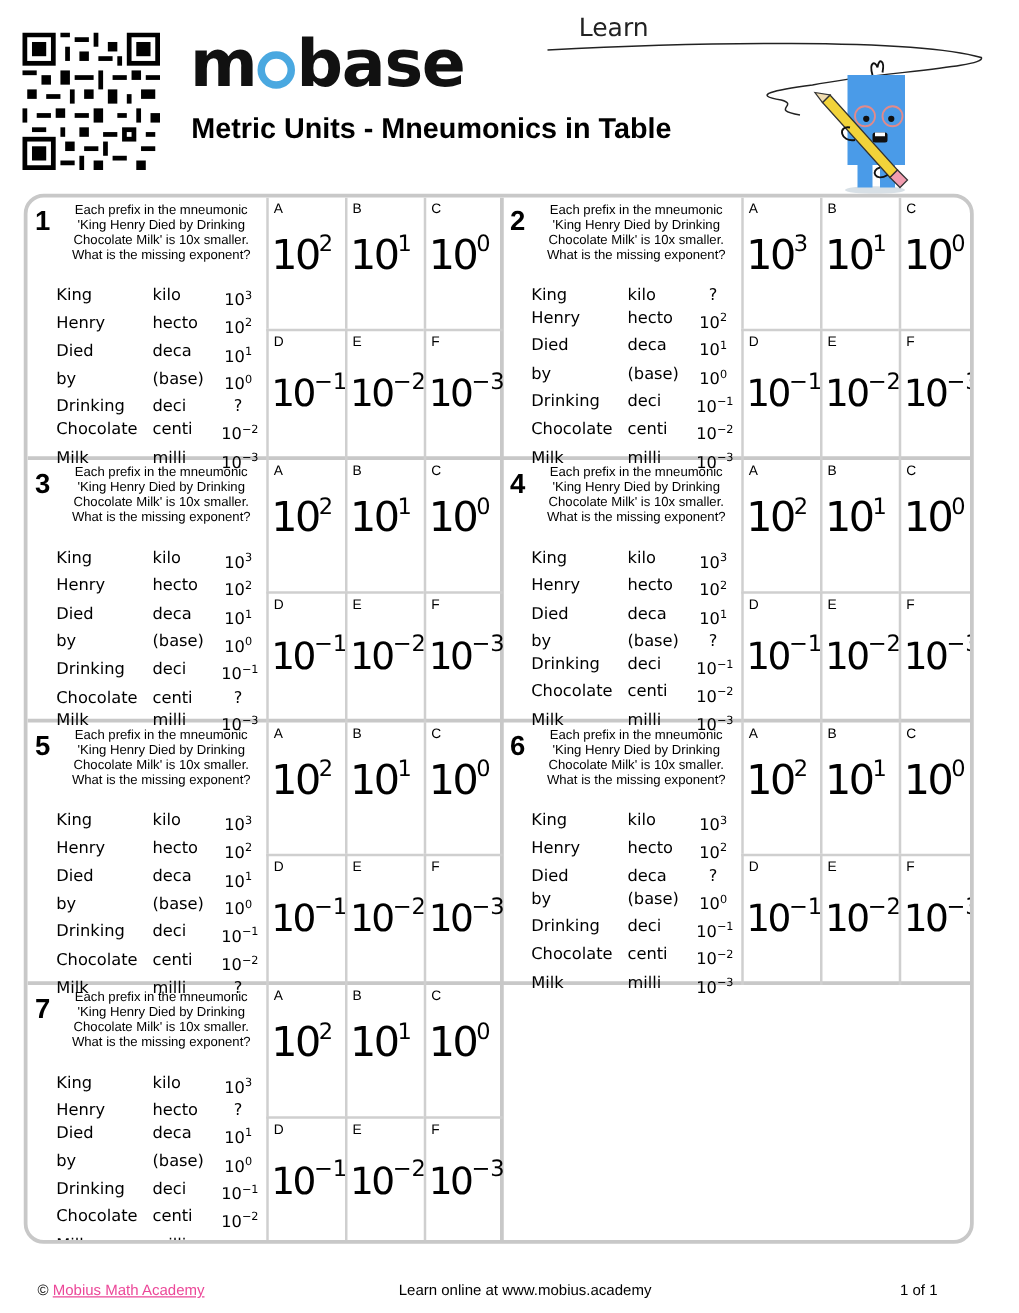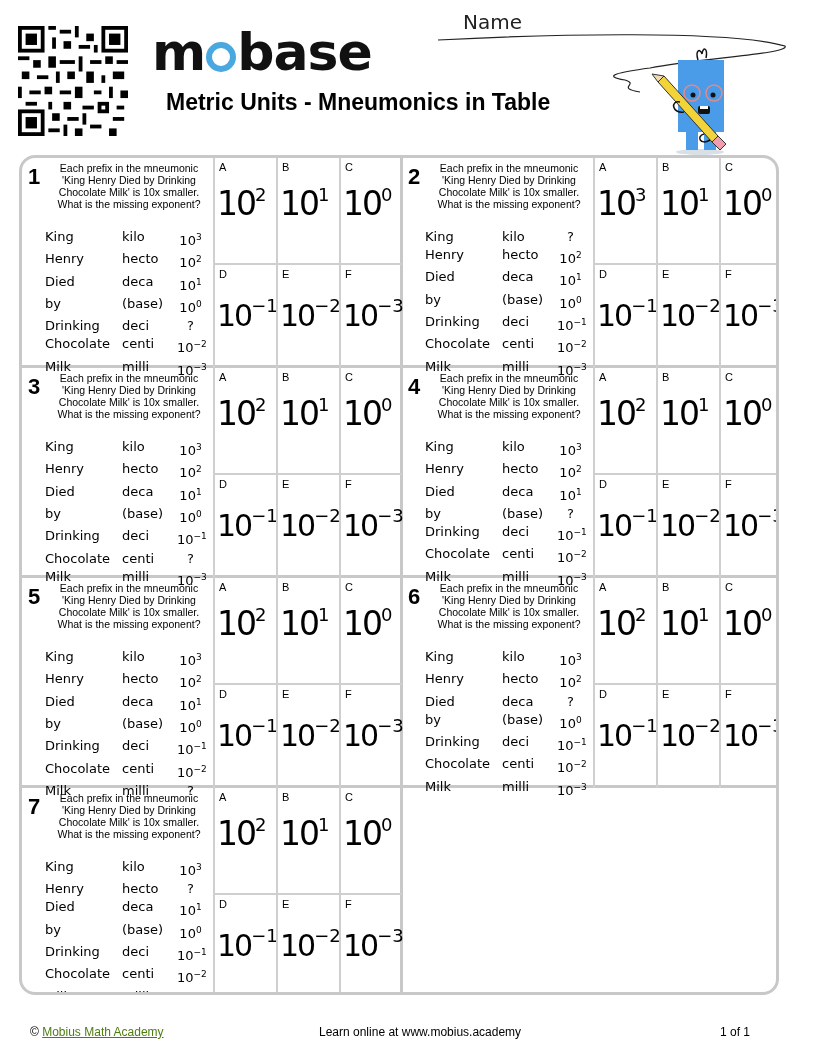--- a/index.html
+++ b/index.html
@@ -103,7 +103,7 @@
   <div>Metric Units - Mneumonics in Table</div>
 </div>
 
-<div class="name-label">Name</div>
+<div class="name-label">Learn</div>
 <svg class="name-line" width="360" height="70" viewBox="0 0 360 70">
   <path d="M 8 12 C 120 6, 300 2, 355 18 C 360 26, 270 30, 220 40 C 190 44, 170 48, 195 52 C 210 56, 185 60, 210 64" fill="none" stroke="#222" stroke-width="1.2"></path>
 </svg>

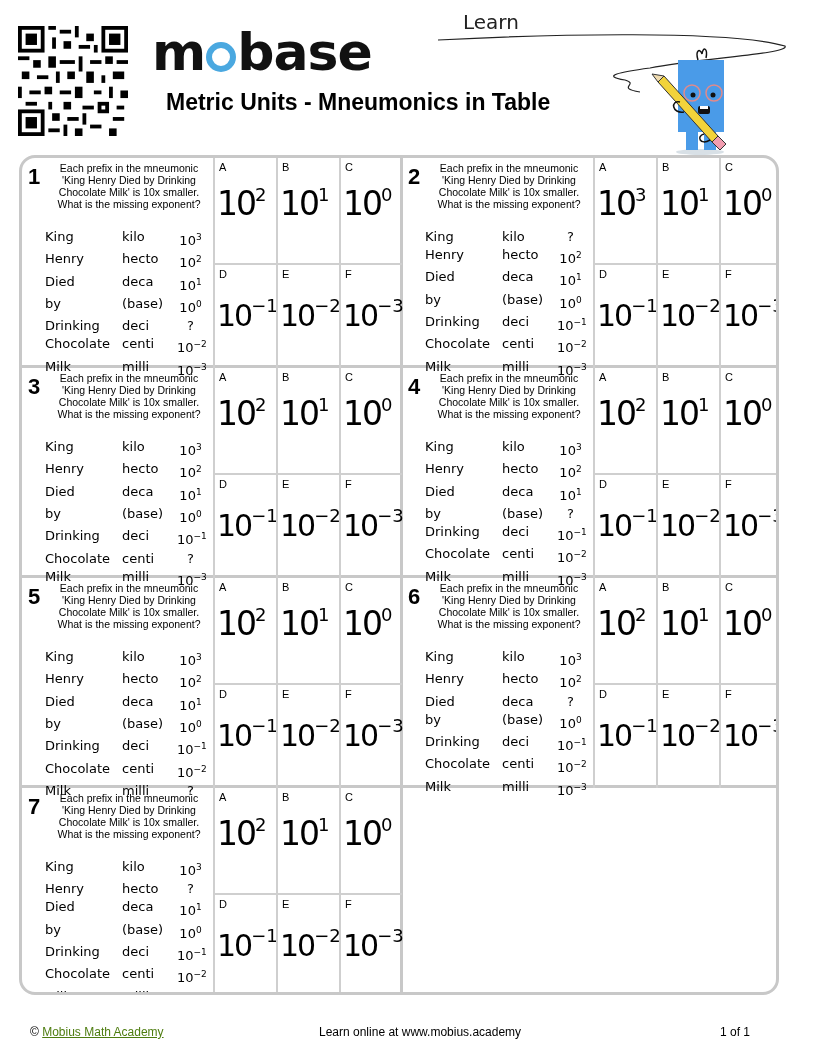--- a/index.html
+++ b/index.html
@@ -7,7 +7,7 @@
   .qr{position:absolute;left:17px;top:26px;width:112px;height:110px;}
   .logo{position:absolute;left:152px;top:22px;font-family:"DejaVu Sans",sans-serif;font-weight:bold;font-size:52px;letter-spacing:-1px;color:#111;line-height:60px;}
   .logo .o{display:inline-block;width:30px;height:30px;border-radius:50%;border:6px solid #4aa8e0;box-sizing:border-box;vertical-align:-2px;margin:0 1px;position:relative;}
-  .title{position:absolute;left:166px;top:88px;font-weight:bold;font-size:23px;line-height:29px;}
+  .title{position:absolute;left:153px;top:88px;font-weight:bold;font-size:23px;line-height:29px;}
   .name-label{position:absolute;left:463px;top:10px;font-family:"DejaVu Sans",sans-serif;font-size:20px;color:#222;}
   .mascot{position:absolute;left:600px;top:40px;width:150px;height:115px;}
   .name-line{position:absolute;left:430px;top:28px;}

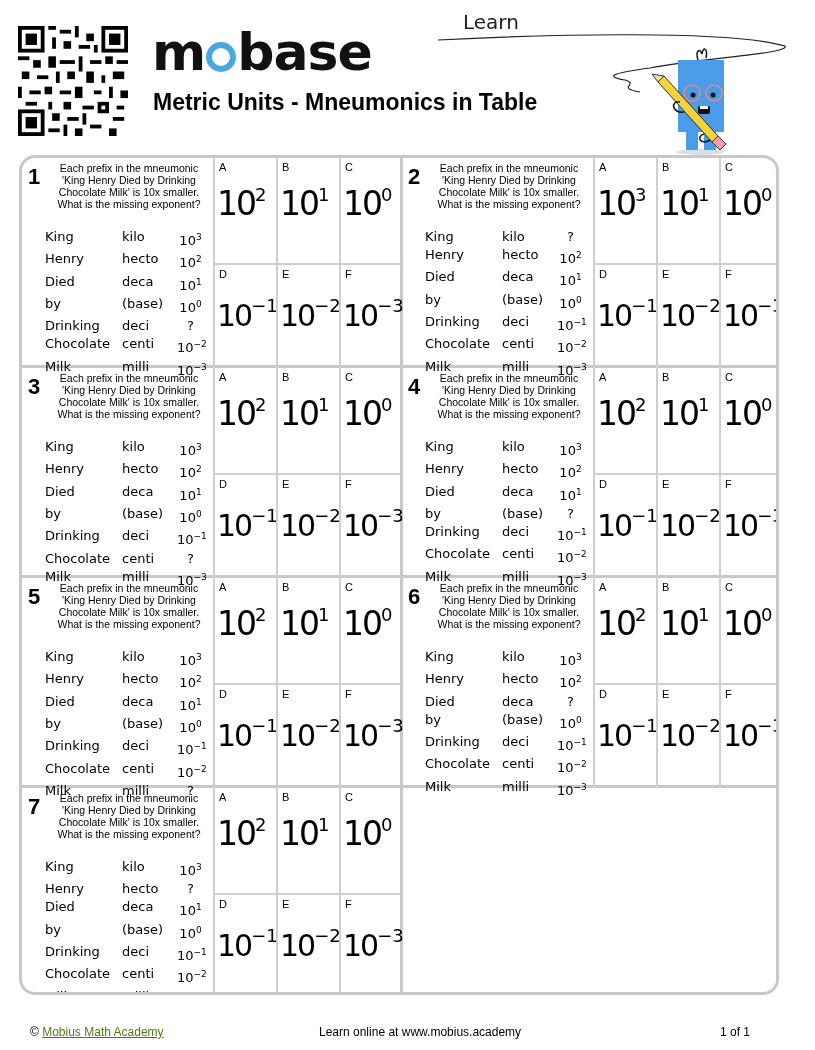--- a/index.html
+++ b/index.html
@@ -30,7 +30,7 @@
   .cell .val sup{font-size:18px;letter-spacing:0;vertical-align:14px;line-height:0;}
   .hline{position:absolute;background:#c8c8c8;}
   .footer{position:absolute;top:1025px;font-size:12px;}
-  .footer a{color:#4d7c0f;text-align:right;}
+  .footer a{color:#ec4899;text-align:right;}
 </style>
 </head>
 <body>

